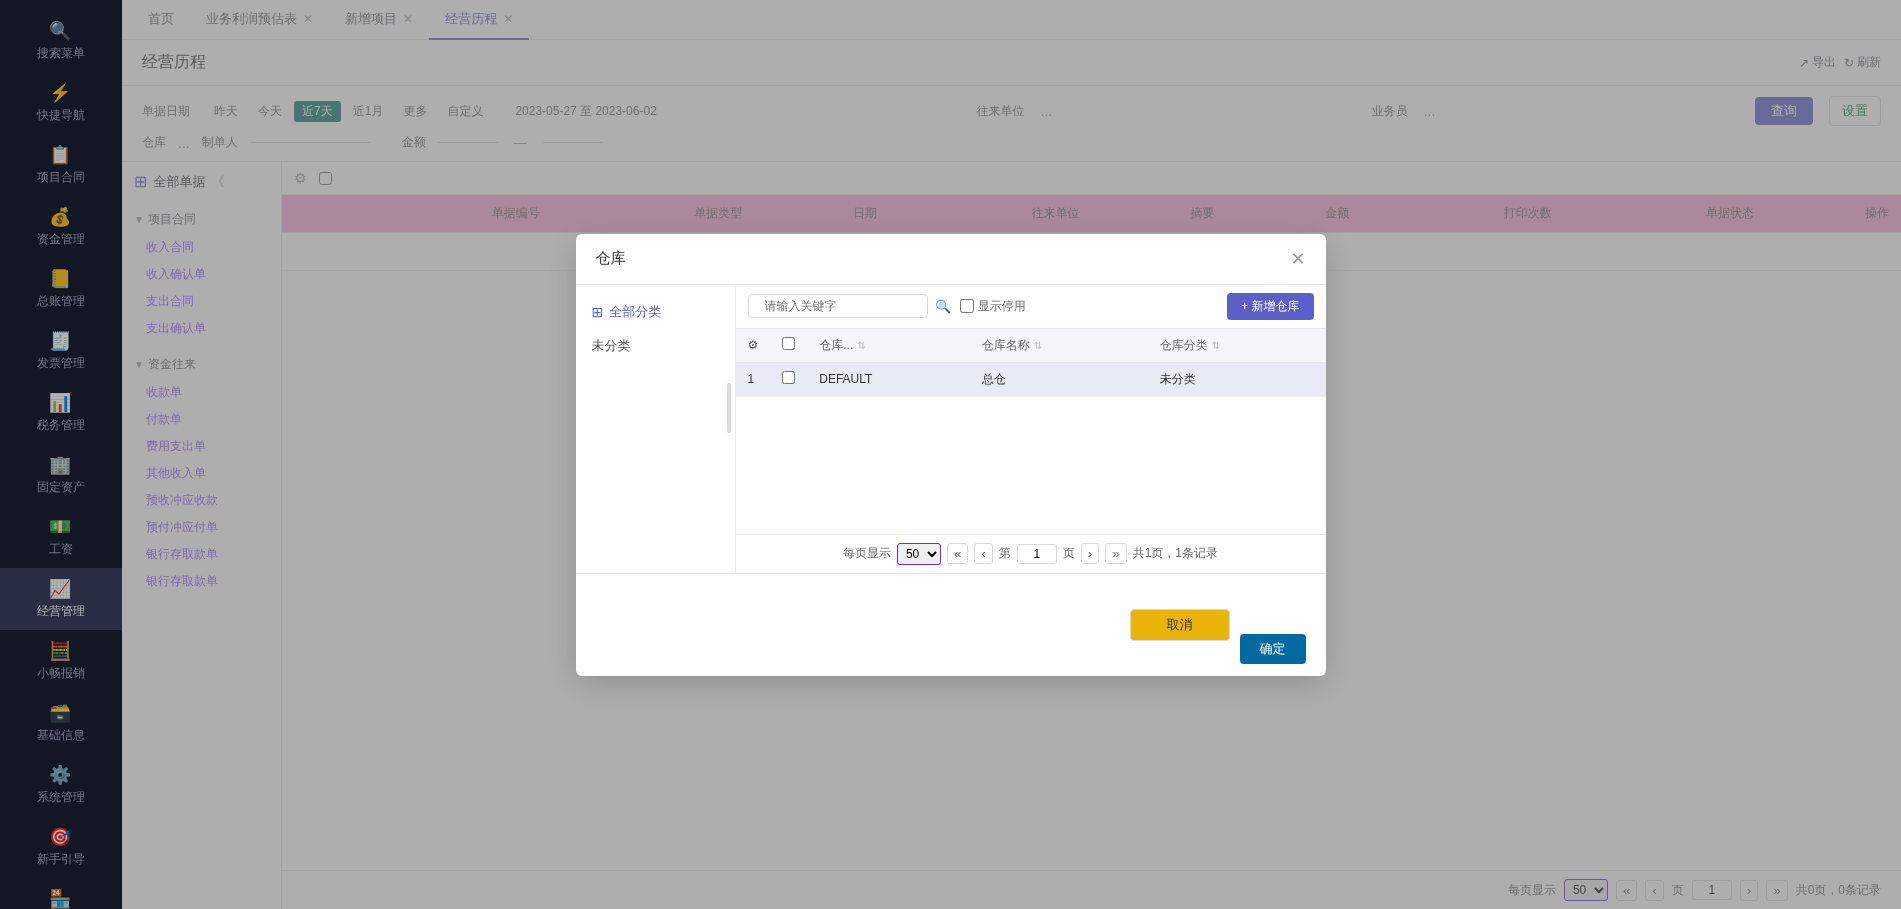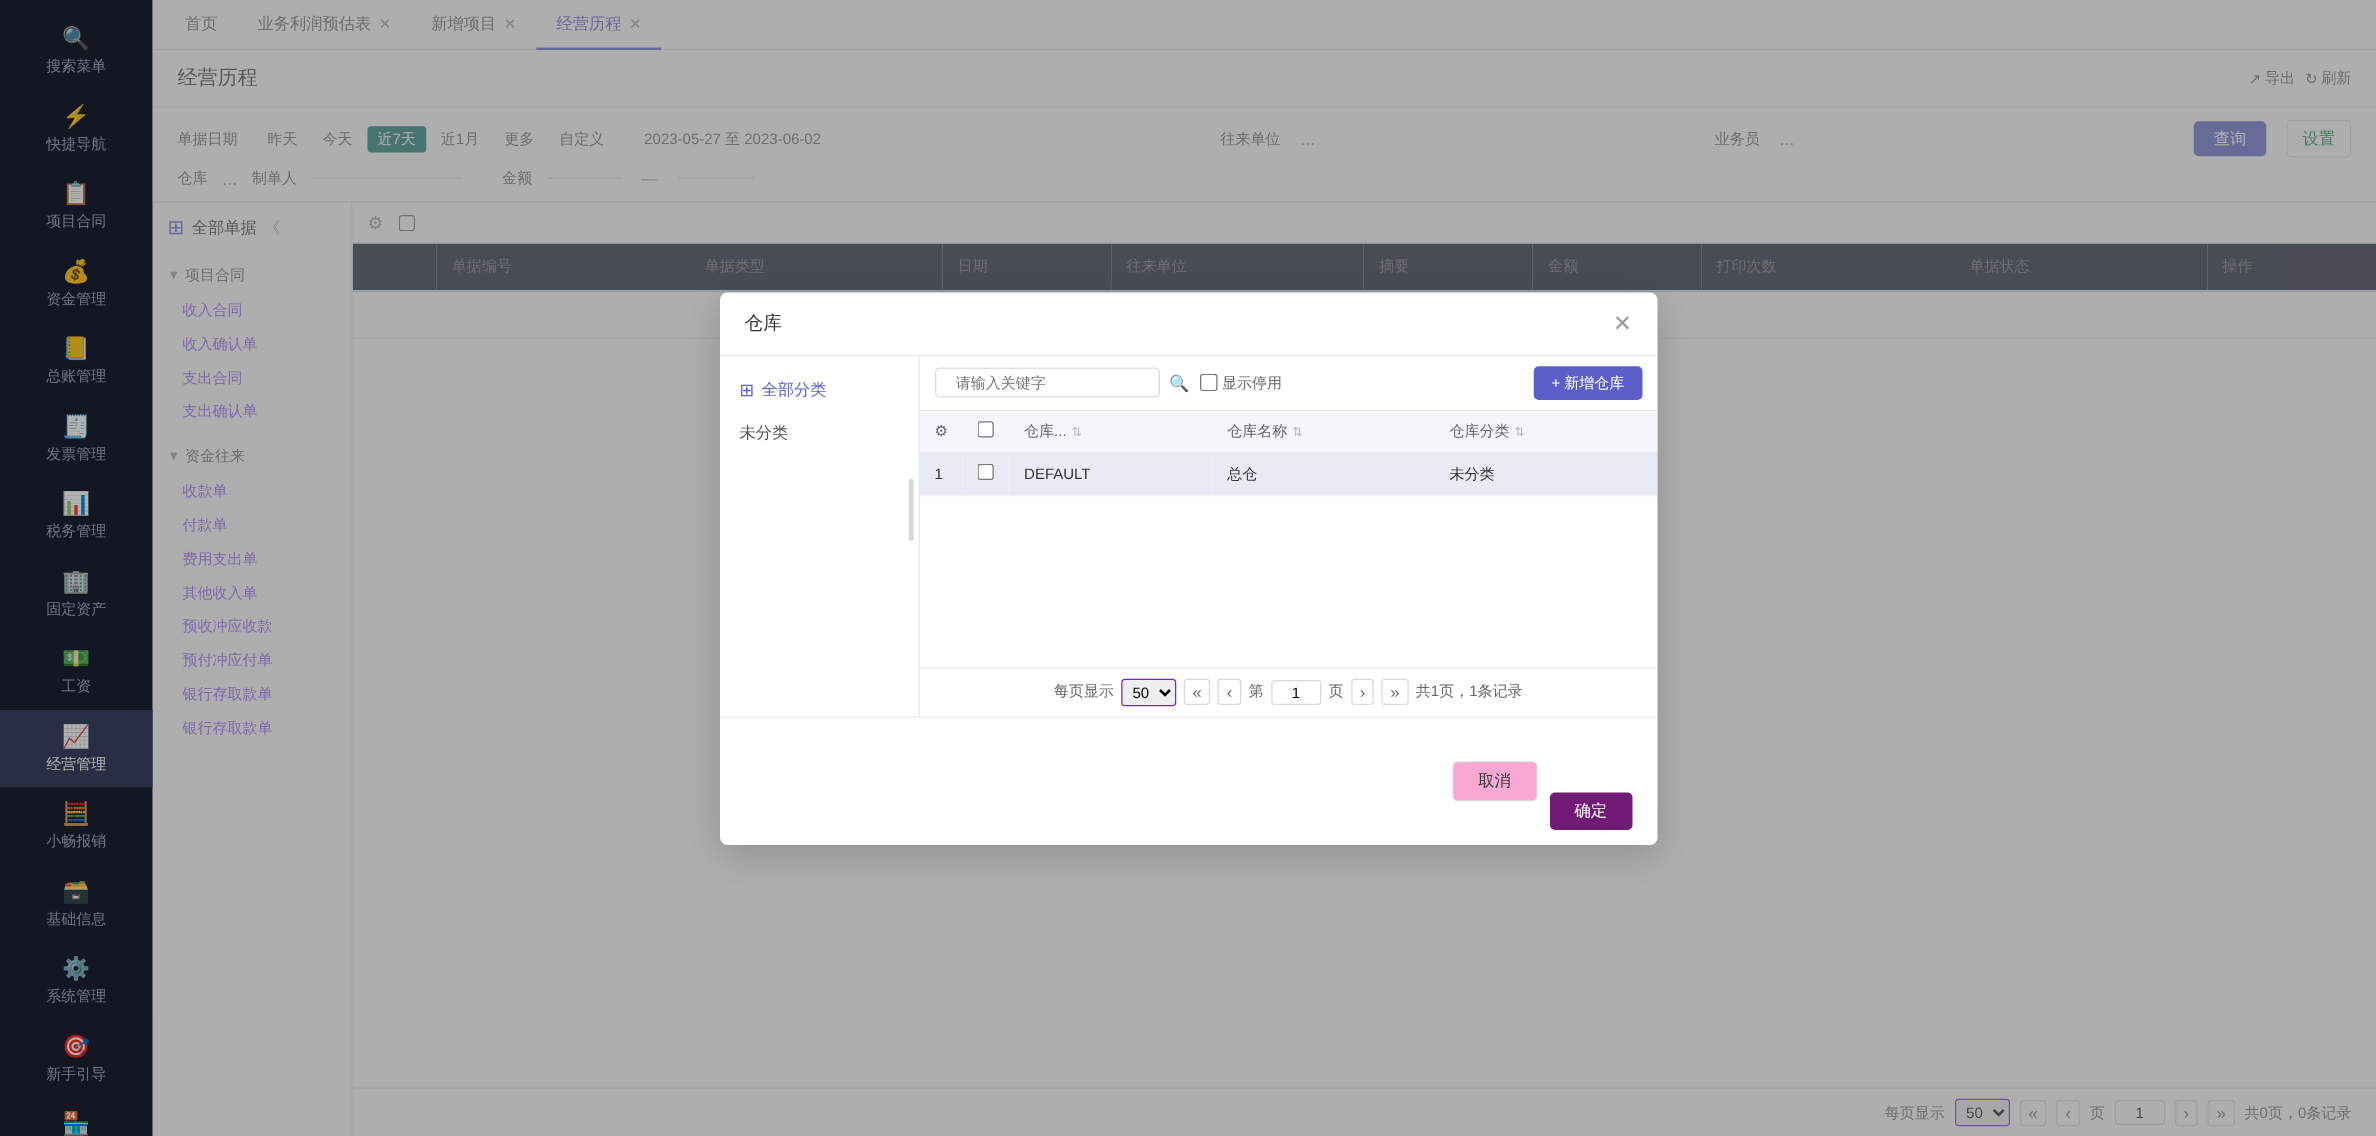--- a/index.html
+++ b/index.html
@@ -44,7 +44,7 @@
     
     .filter-row2 { display: flex; align-items: center; gap: 12px; }
     .data-table { width: 100%; border-collapse: collapse; }
-    .data-table th { background: #0f172a; padding: 10px 12px; text-align: left; font-weight: 500; font-size: 12px; color: #666; border-bottom: 1px solid #e8e8e8; white-space: nowrap; }
+    .data-table th { background: #f9a8d4; padding: 10px 12px; text-align: right; font-weight: 500; font-size: 12px; color: #666; border-bottom: 1px solid #e8e8e8; white-space: nowrap; }
     .data-table td { padding: 10px 12px; font-size: 12px; color: #333; border-bottom: 1px solid #f0f0f0; }
     .no-data { text-align: center; padding: 40px; color: #999; font-size: 13px; }
 

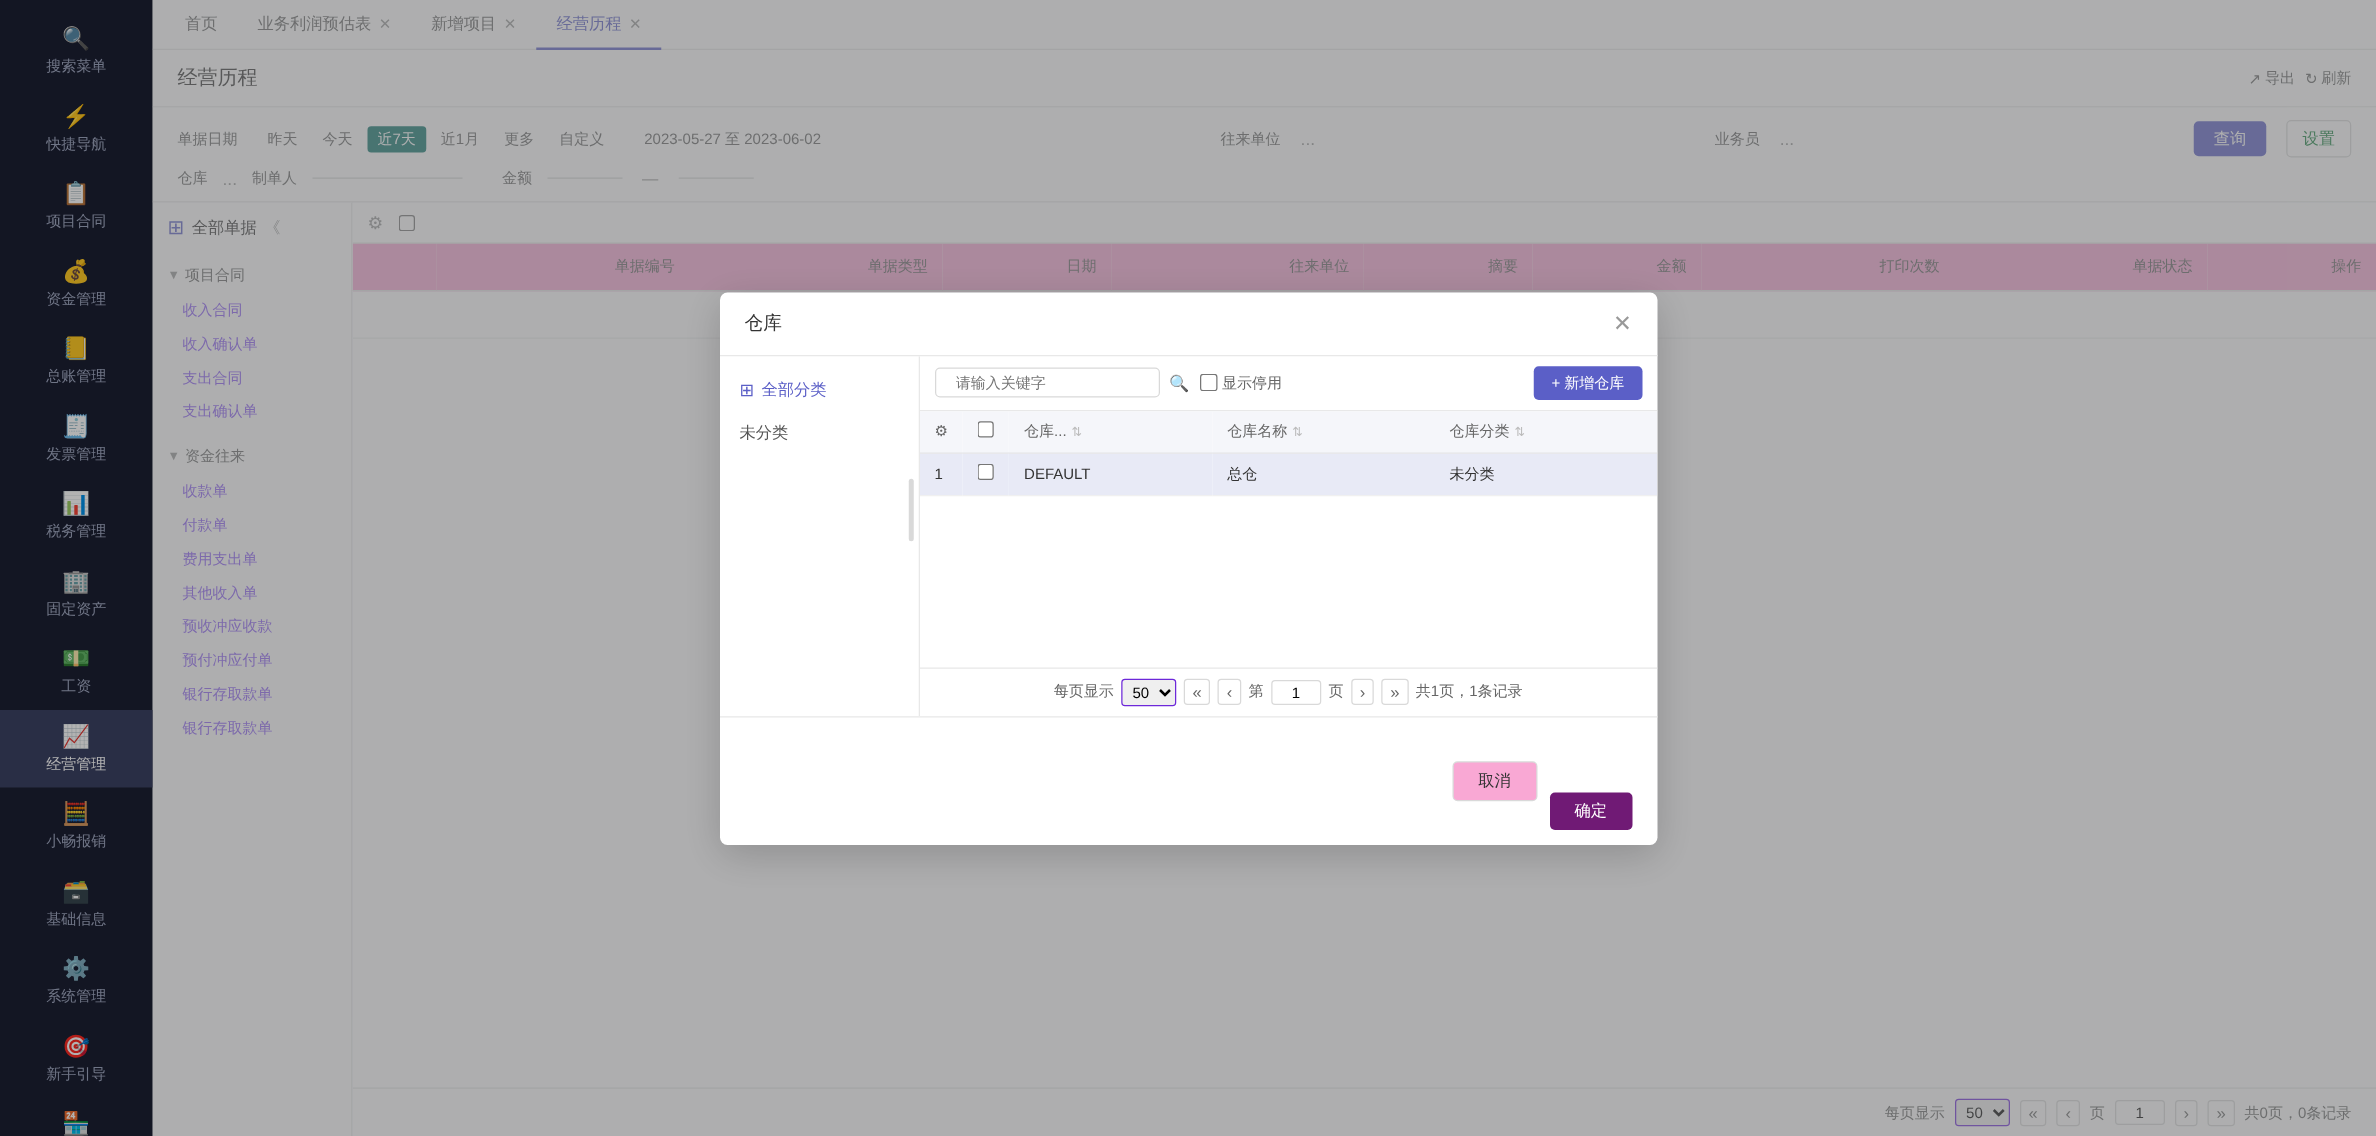--- a/index.html
+++ b/index.html
@@ -93,7 +93,7 @@
     .modal-table tr.selected td { background: #e8eaf6; }
     .modal-footer-inner { padding: 8px 12px; border-top: 1px solid #e8e8e8; display: flex; align-items: center; justify-content: center; gap: 6px; font-size: 12px; color: #666; }
     .modal-actions { padding: 12px 20px; display: flex; align-items: center; justify-content: flex-end; gap: 10px; border-top: 1px solid #e8e8e8; }
-    .btn-cancel { background: #f9a8d4; border: 1px solid #d9d9d9; border-radius: 4px; padding: 6px 20px; cursor: pointer; font-size: 13px; color: #333; text-align: right; }
+    .btn-cancel { background: #eab308; border: 1px solid #d9d9d9; border-radius: 4px; padding: 6px 36px; cursor: pointer; font-size: 13px; color: #333; text-align: right; }
     .btn-confirm { background: #701a75; color: #fff; border: none; border-radius: 4px; padding: 6px 20px; cursor: pointer; font-size: 13px; margin-top: 48px; }
 
     

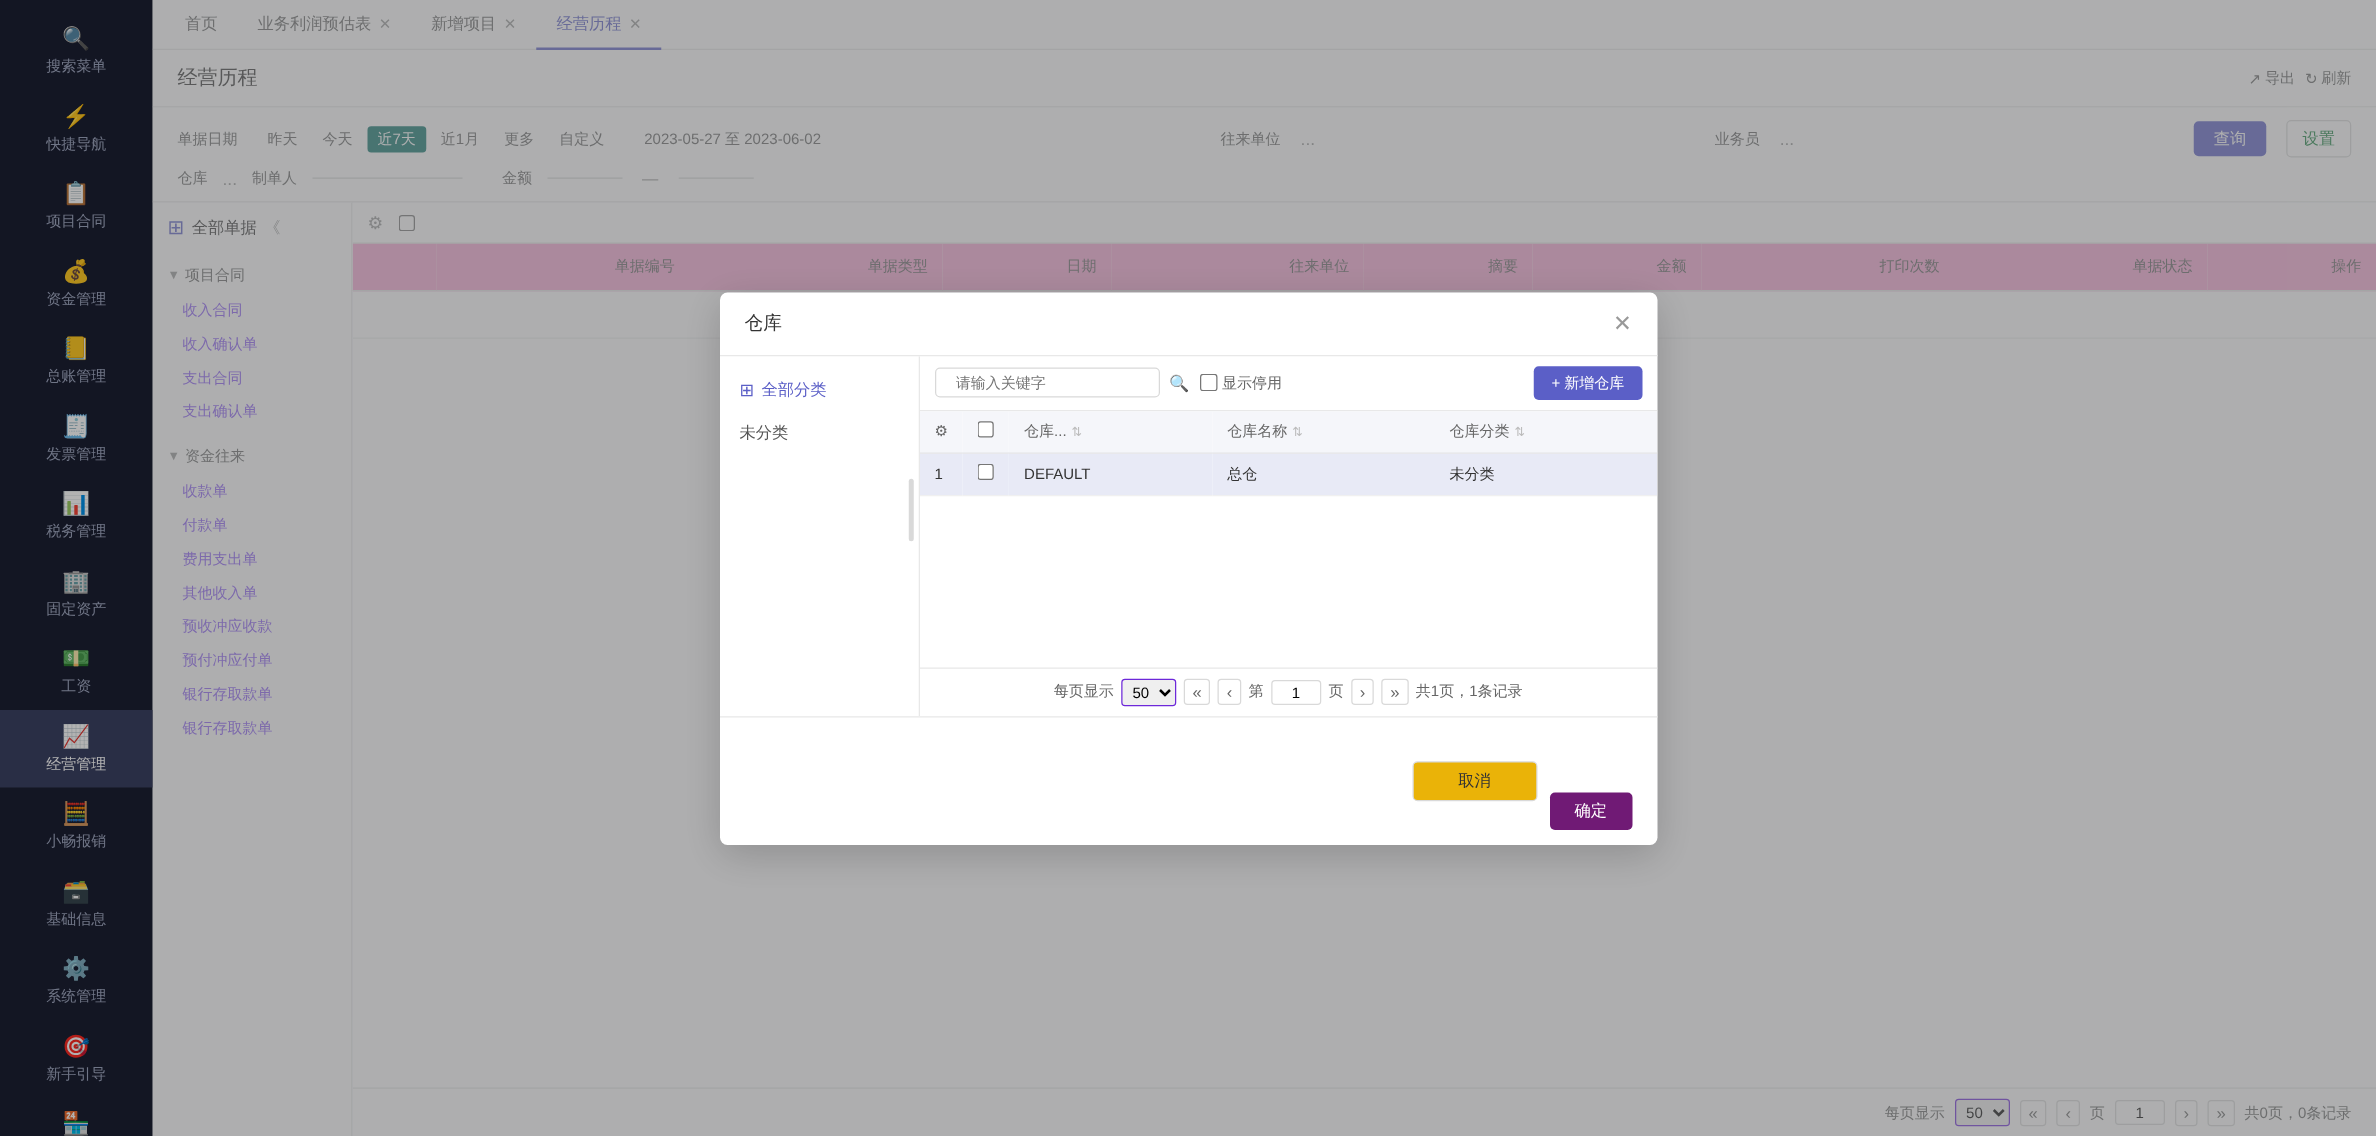--- a/index.html
+++ b/index.html
@@ -94,7 +94,7 @@
     .modal-footer-inner { padding: 8px 12px; border-top: 1px solid #e8e8e8; display: flex; align-items: center; justify-content: center; gap: 6px; font-size: 12px; color: #666; }
     .modal-actions { padding: 12px 20px; display: flex; align-items: center; justify-content: flex-end; gap: 10px; border-top: 1px solid #e8e8e8; }
     .btn-cancel { background: #eab308; border: 1px solid #d9d9d9; border-radius: 4px; padding: 6px 36px; cursor: pointer; font-size: 13px; color: #333; text-align: right; }
-    .btn-confirm { background: #701a75; color: #fff; border: none; border-radius: 4px; padding: 6px 20px; cursor: pointer; font-size: 13px; margin-top: 48px; }
+    .btn-confirm { background: #0369a1; color: #fff; border: none; border-radius: 4px; padding: 6px 20px; cursor: pointer; font-size: 13px; margin-top: 48px; }
 
     
     .content-table-area { flex: 1; overflow: auto; background: #fff; margin: 0 0 0 0; }

